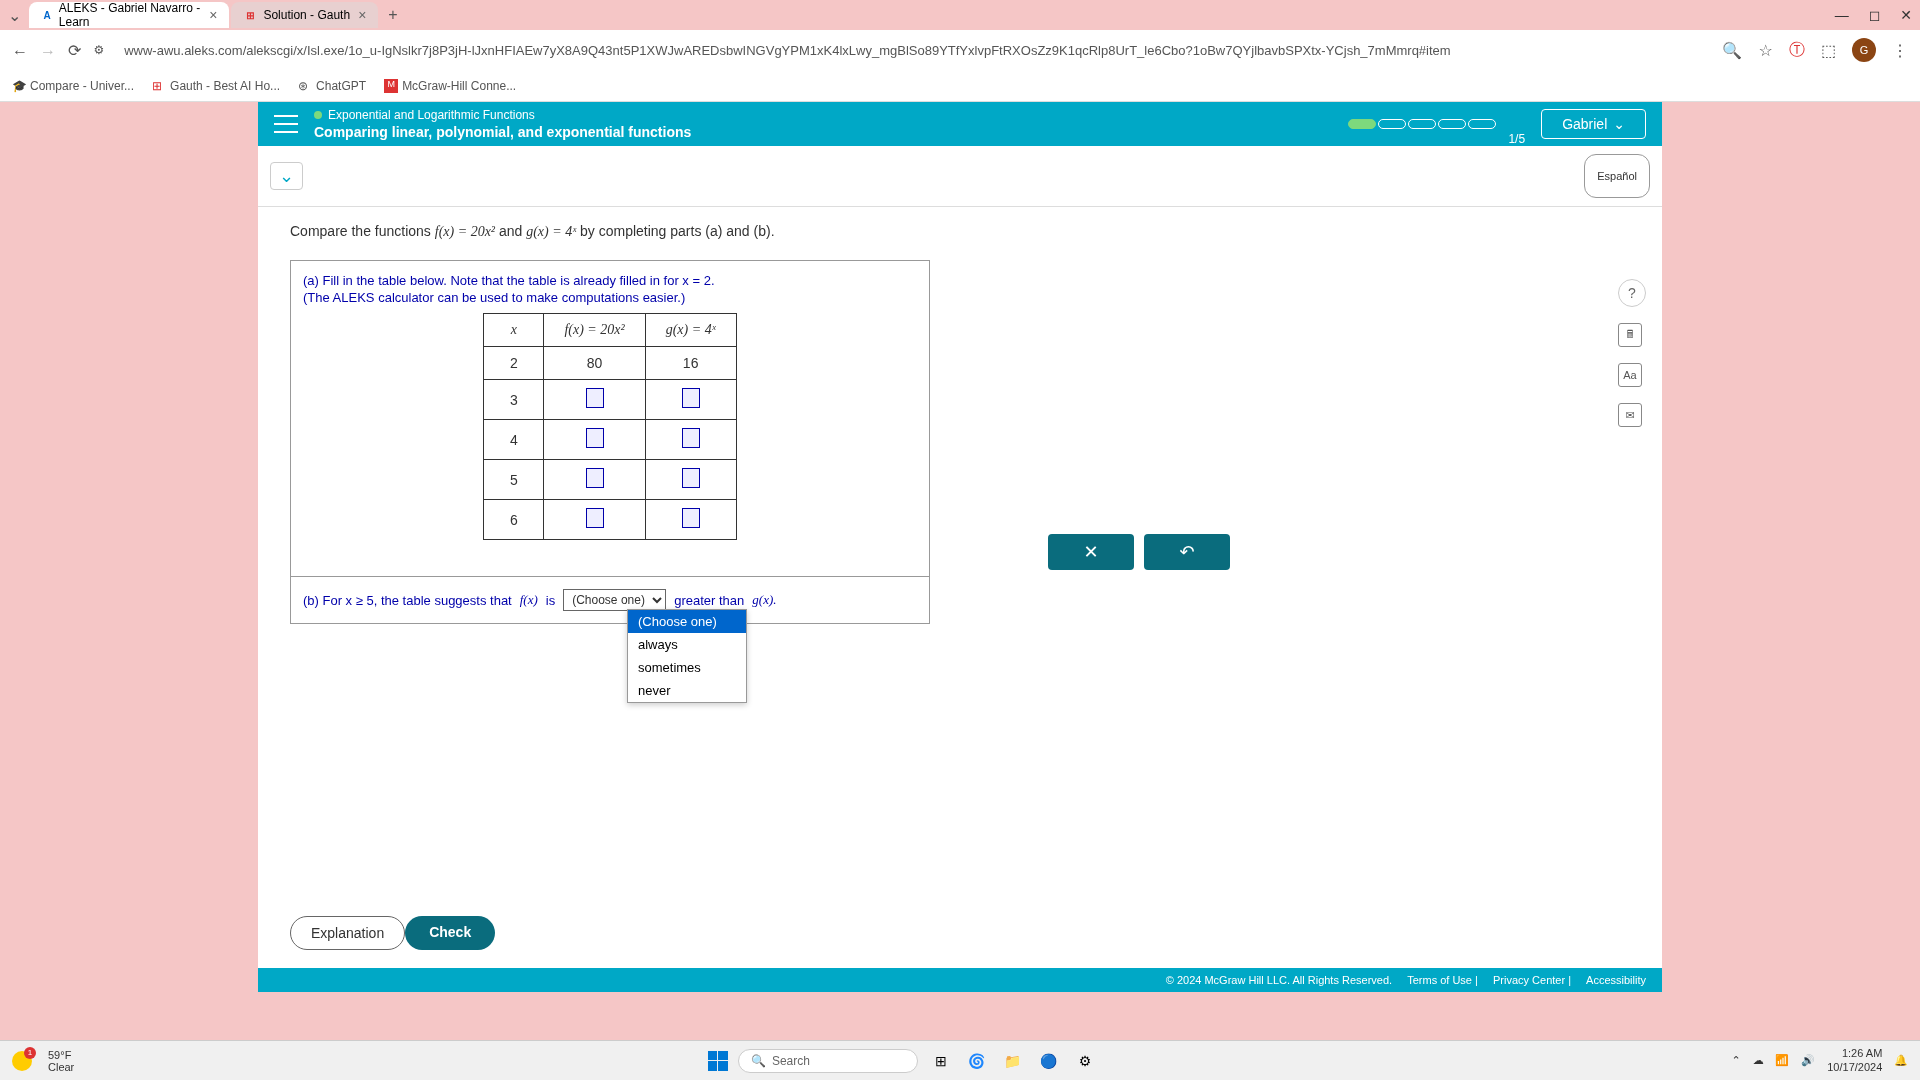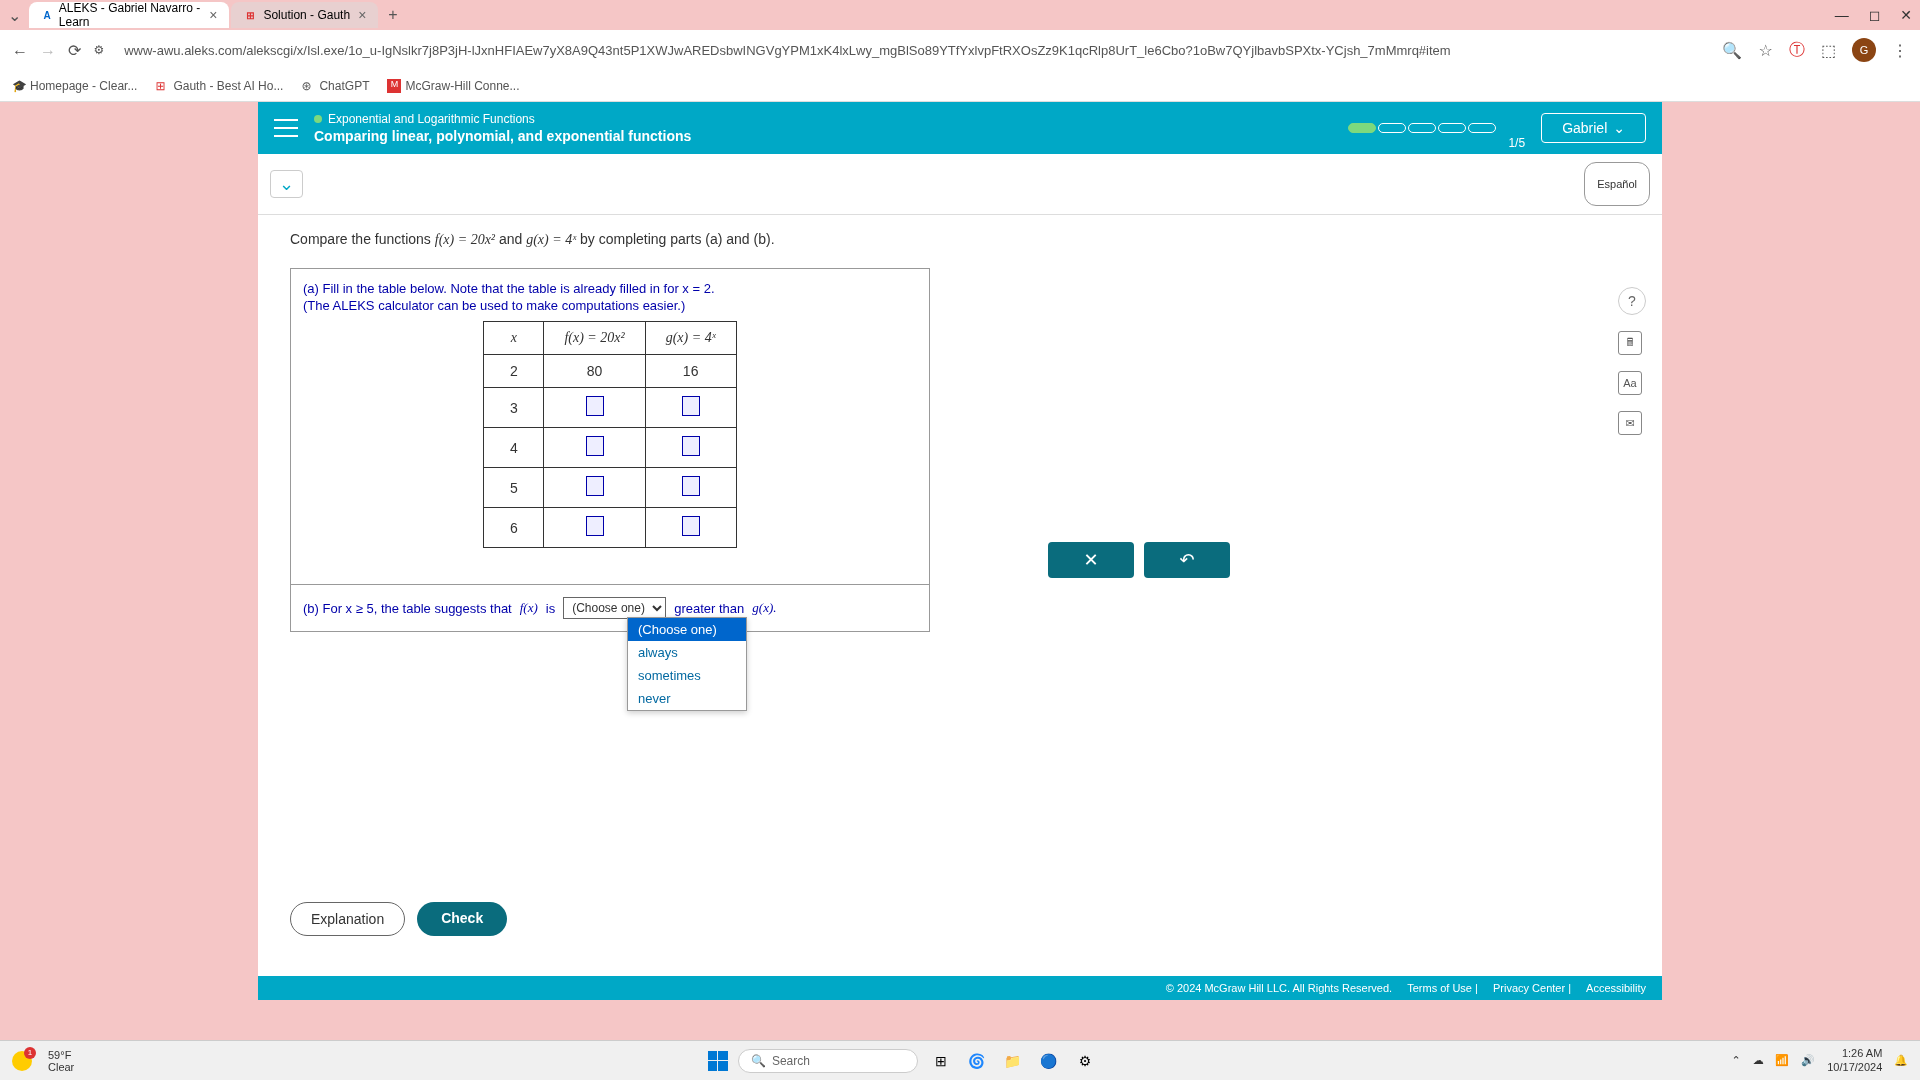--- a/index.html
+++ b/index.html
@@ -133,7 +133,7 @@
 <div class="bookmarks">
   <div class="bookmark">
     <span class="bm-icon">🎓</span>
-    <span>Homepage - Clear...</span>
+    <span>Compare - Univer...</span>
   </div>
   <div class="bookmark">
     <span class="bm-icon" style="color:#d33;">⊞</span>

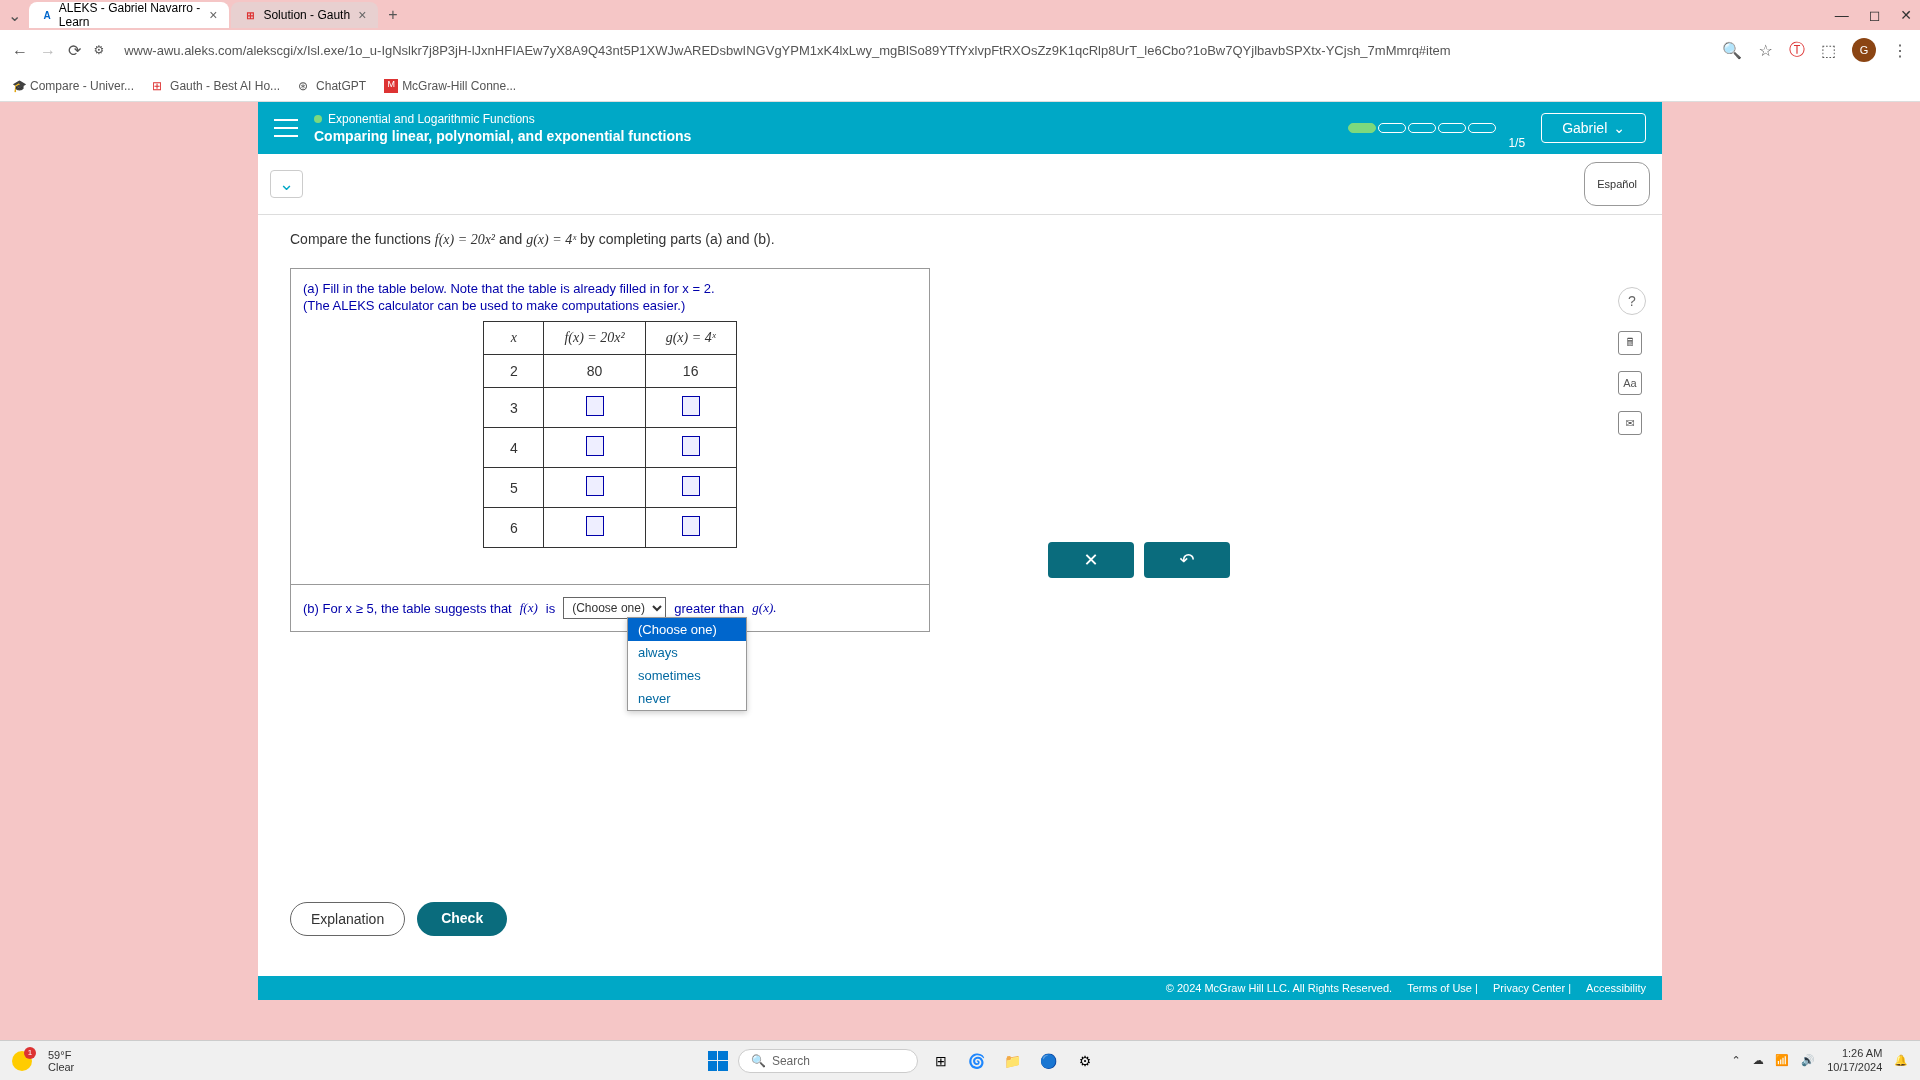--- a/index.html
+++ b/index.html
@@ -25,7 +25,7 @@
 .bm-icon { width: 14px; height: 14px; display: inline-block; }
 
 
-.aleks-header { background: #00a8c6; height: 52px; display: flex; align-items: center; padding: 0 16px; color: #fff; margin: 0 258px; }
+.aleks-header { background: #00a8c6; height: 44px; display: flex; align-items: center; padding: 0 16px; color: #fff; margin: 0 258px; }
 .hamburger { width: 24px; height: 18px; display: flex; flex-direction: column; justify-content: space-between; margin-right: 16px; cursor: pointer; }
 .hamburger span { height: 2px; background: #fff; }
 .header-text { flex: 1; }

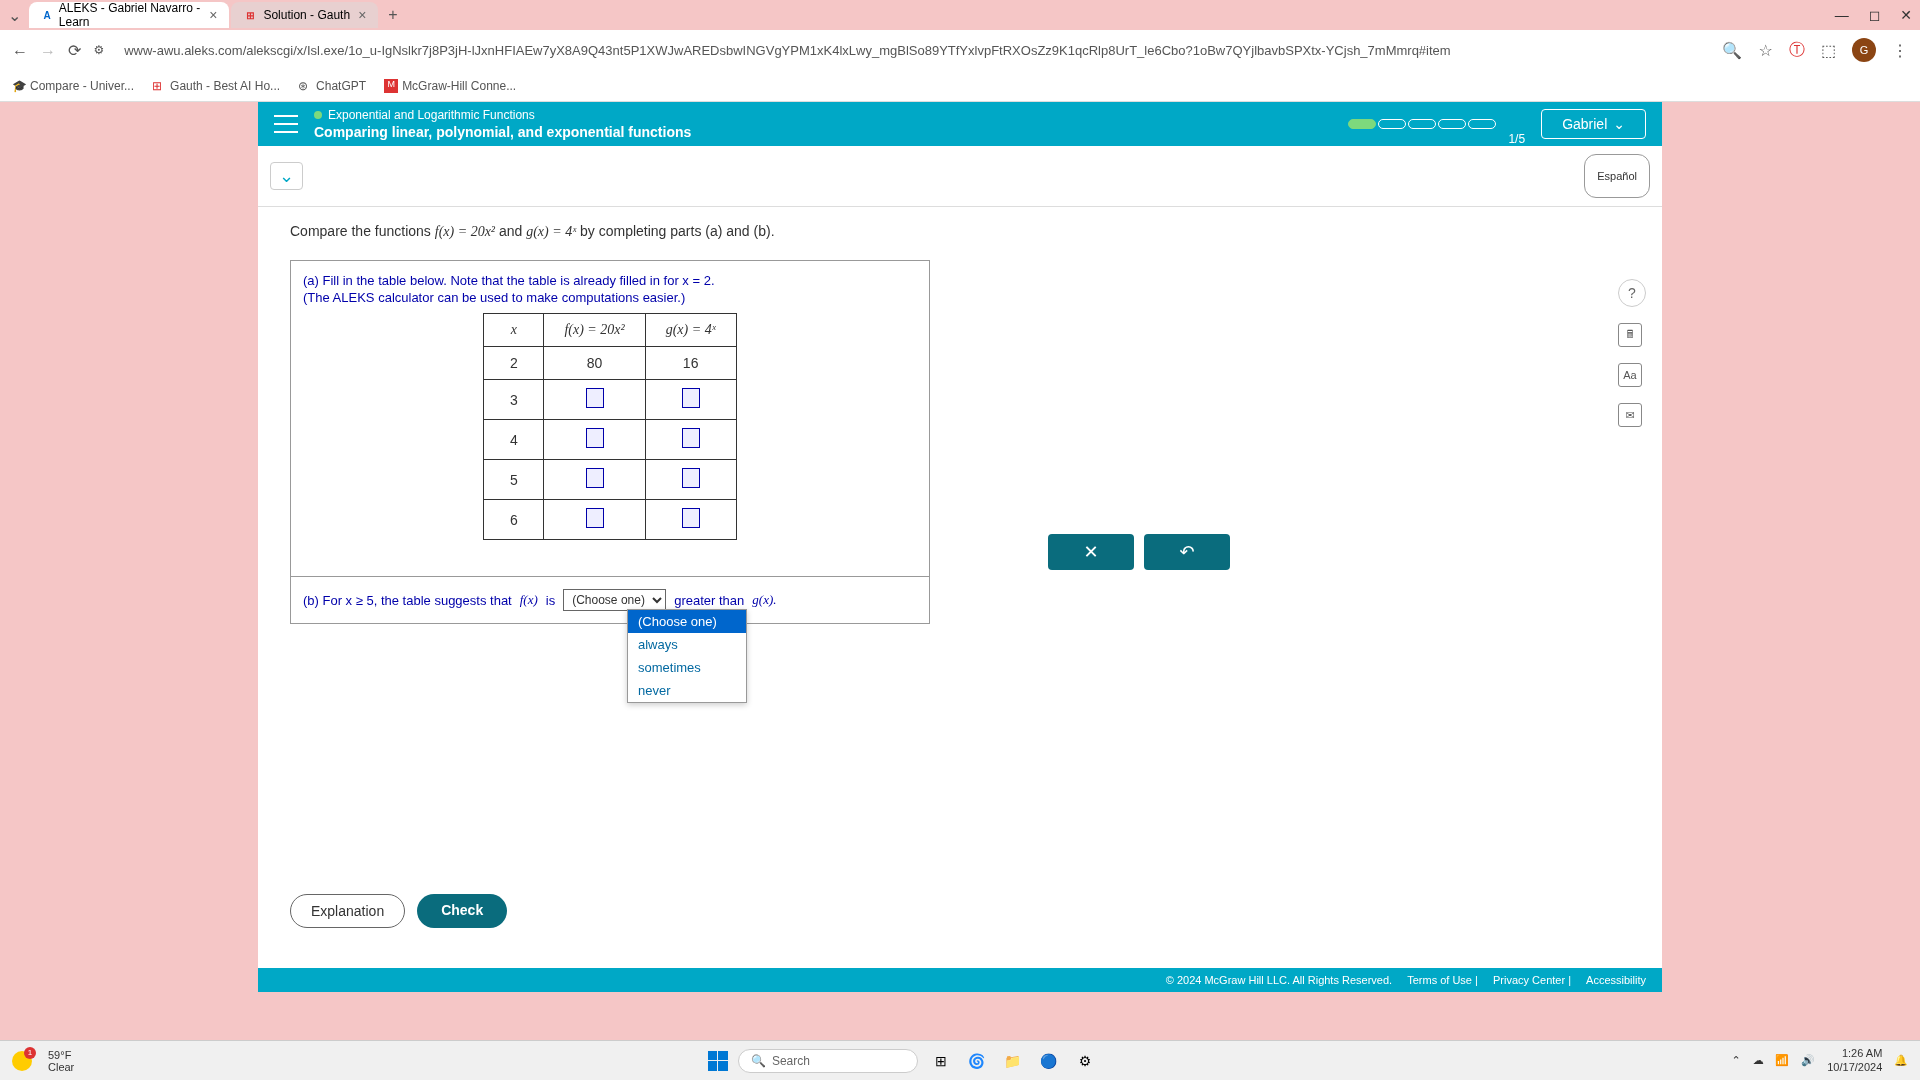--- a/index.html
+++ b/index.html
@@ -58,7 +58,7 @@
 .part-b { border-top: 1px solid #999; padding: 12px; font-size: 13px; color: #00a; display: flex; align-items: center; gap: 8px; flex-wrap: wrap; position: relative; margin-top: 8px; }
 .dropdown-sel { border: 1px solid #666; padding: 2px 4px; font-size: 12px; background: #fff; color: #333; cursor: pointer; }
 .dropdown-menu { position: absolute; top: 32px; left: 336px; background: #fff; border: 1px solid #999; box-shadow: 0 2px 6px rgba(0,0,0,0.2); z-index: 10; font-size: 13px; min-width: 120px; }
-.dropdown-menu div { padding: 4px 10px; cursor: pointer; color: #0369a1; }
+.dropdown-menu div { padding: 4px 10px; cursor: pointer; color: #000000; }
 .dropdown-menu div.selected { background: #0066cc; color: #fff; }
 
 .action-buttons { position: absolute; top: 327px; left: 790px; display: flex; gap: 10px; }

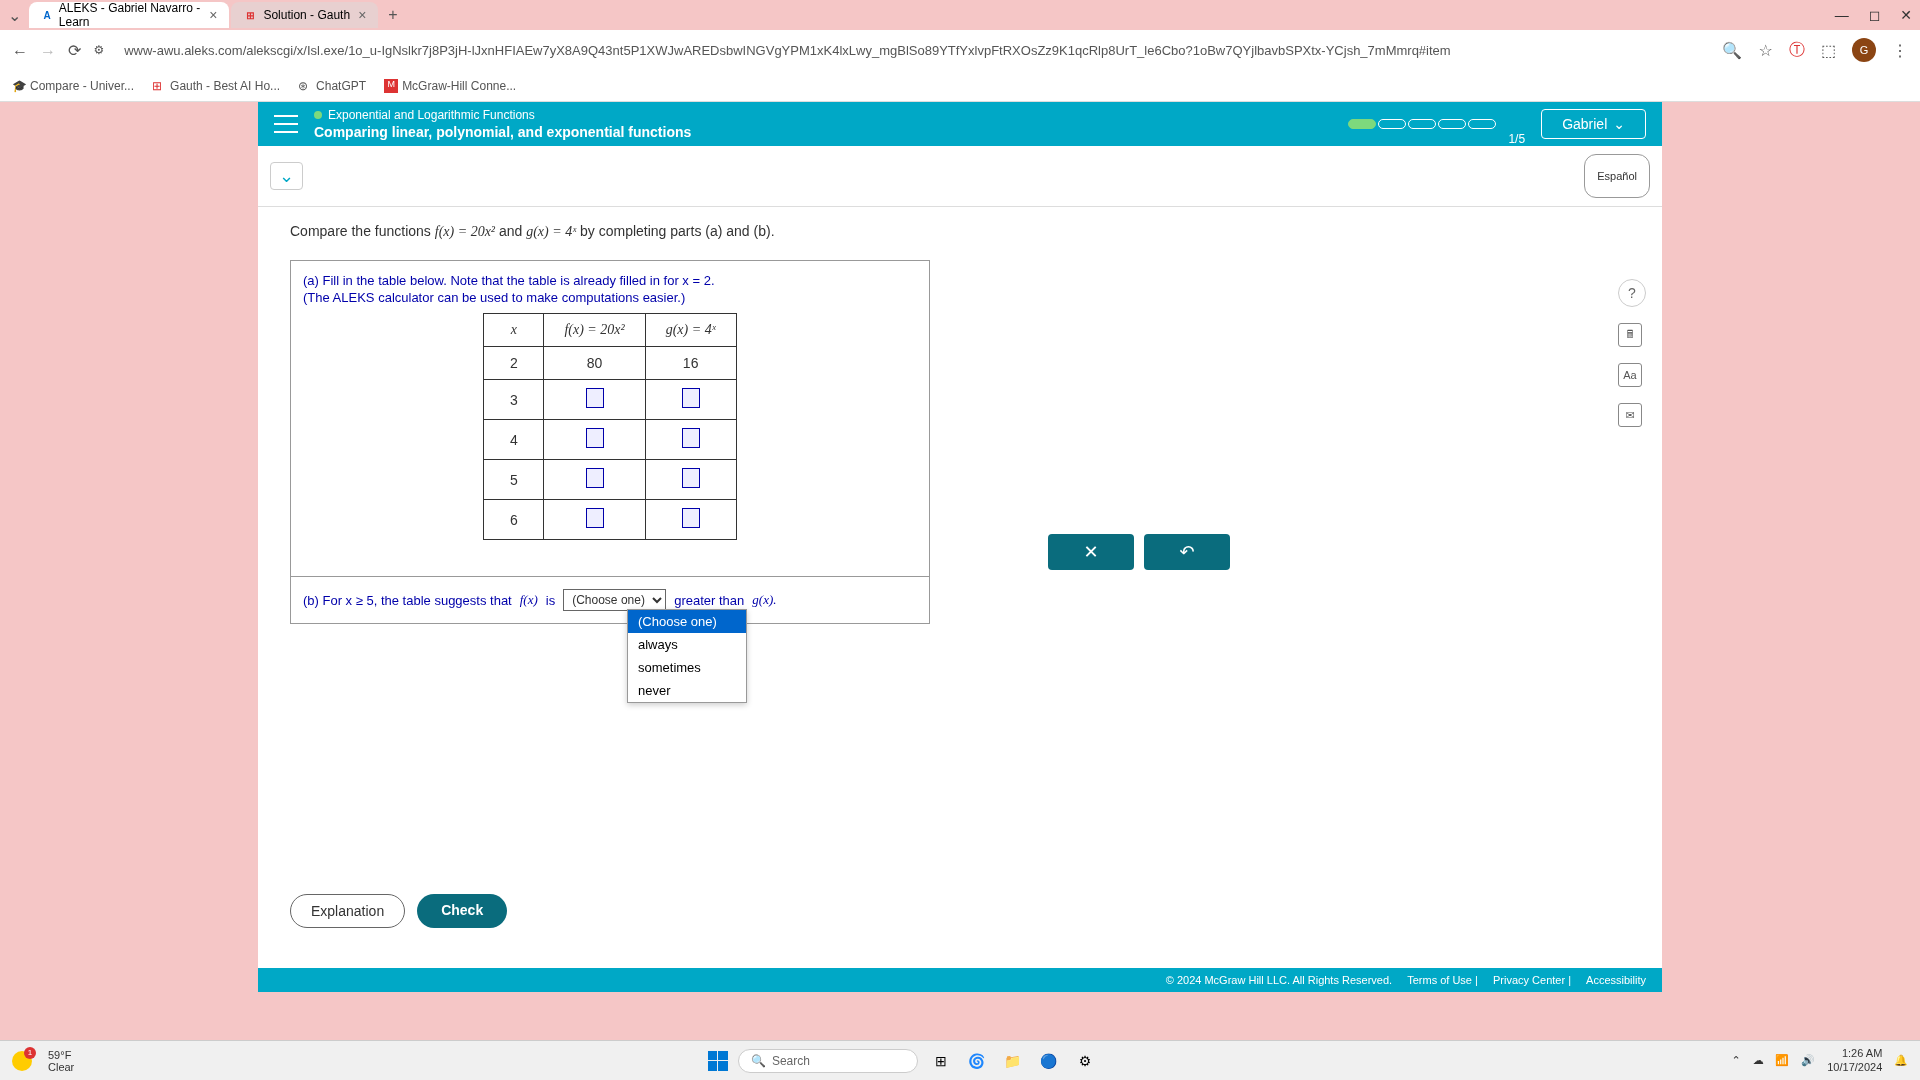--- a/index.html
+++ b/index.html
@@ -68,7 +68,7 @@
 .tool-btn { width: 28px; height: 28px; border: 1px solid #ccc; border-radius: 50%; display: flex; align-items: center; justify-content: center; font-size: 14px; color: #666; cursor: pointer; }
 .tool-sq { width: 24px; height: 24px; border: 1px solid #888; border-radius: 3px; display: flex; align-items: center; justify-content: center; font-size: 11px; color: #555; cursor: pointer; }
 
-.footer-btns { position: absolute; bottom: 64px; left: 32px; display: flex; gap: 12px; }
+.footer-btns { position: absolute; bottom: 42px; left: 32px; display: flex; }
 .btn-explain { border: 1px solid #666; border-radius: 20px; padding: 8px 20px; font-size: 14px; color: #333; background: #fff; cursor: pointer; }
 .btn-check { background: #0a6c7d; color: #fff; border-radius: 20px; padding: 8px 24px; font-size: 14px; font-weight: bold; cursor: pointer; }
 

